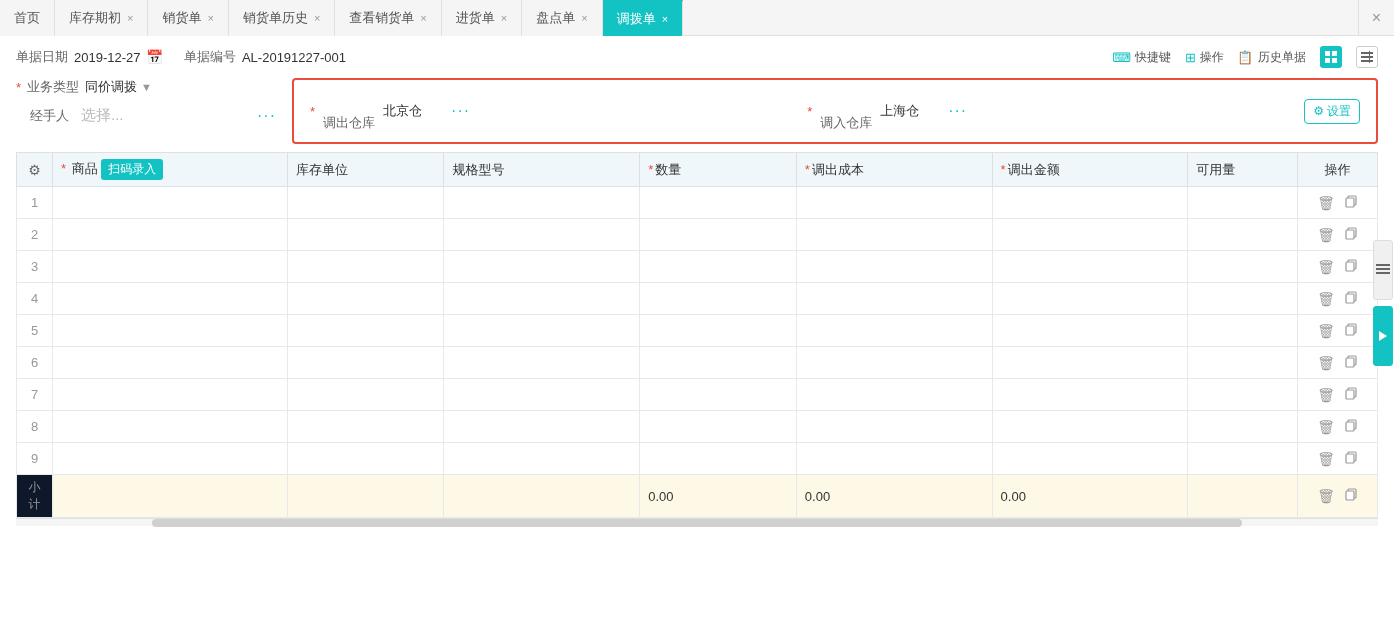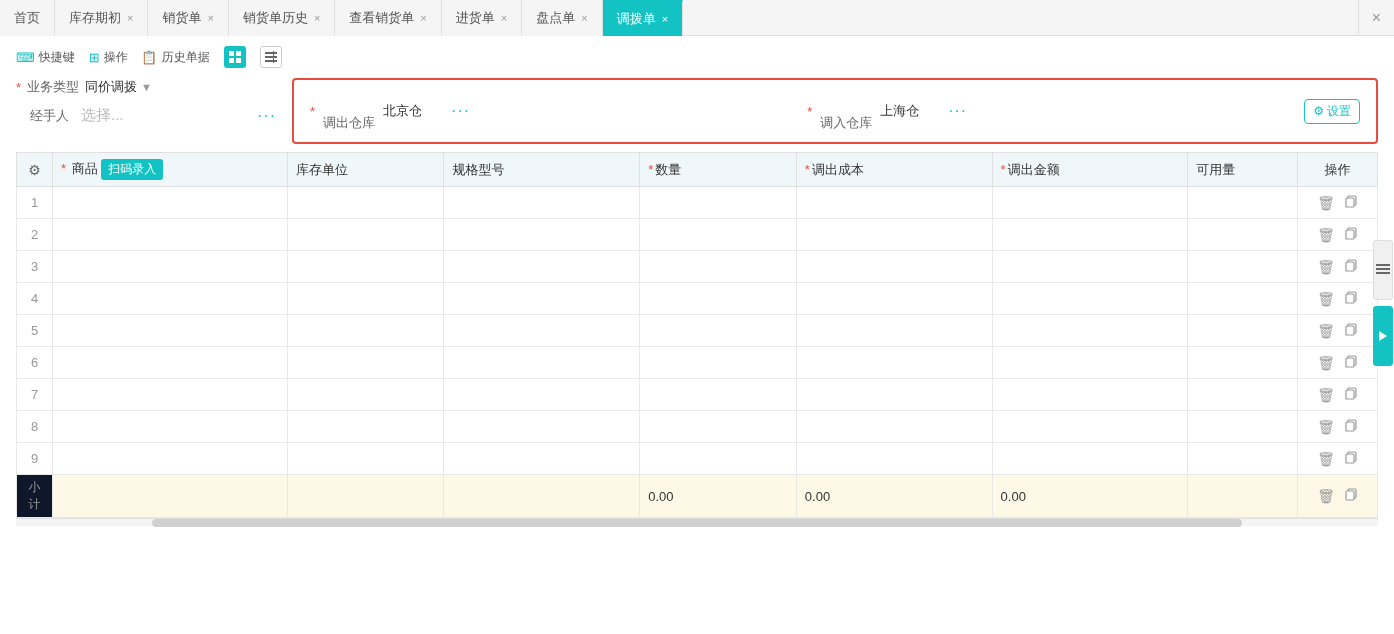--- a/index.html
+++ b/index.html
@@ -343,6 +343,17 @@
 <div class="main-content">
 
   <div class="header-row">
+    <div class="header-left">
+      <div class="field-group">
+        <span class="field-label">单据日期</span>
+        <span class="field-value">2019-12-27</span>
+        <span class="calendar-icon">📅</span>
+      </div>
+      <div class="field-group">
+        <span class="field-label">单据编号</span>
+        <span class="field-value">AL-20191227-001</span>
+      </div>
+    </div>
     <div class="header-right">
       <div class="header-right-item">
         <span class="icon">⌨</span>

